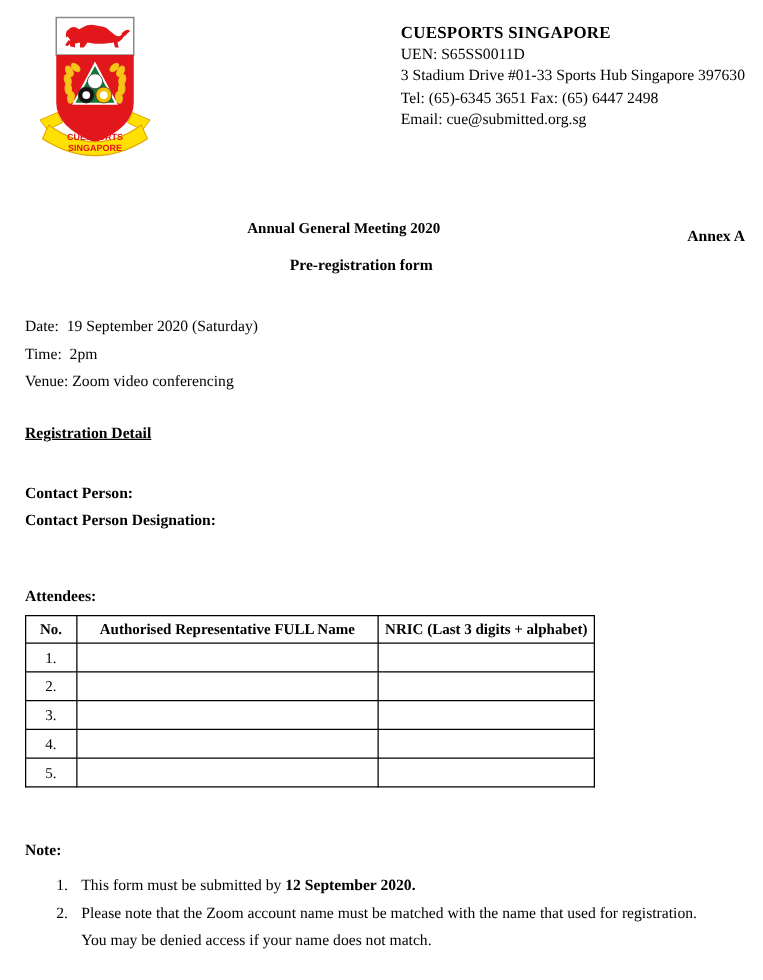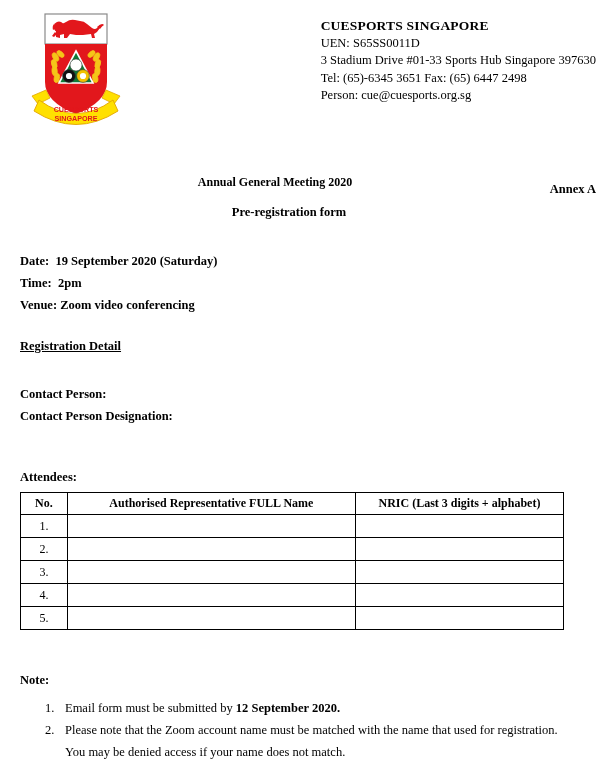--- a/index.html
+++ b/index.html
@@ -228,7 +228,7 @@
     <div>UEN: S65SS0011D</div>
     <div>3 Stadium Drive #01-33 Sports Hub Singapore 397630</div>
     <div>Tel: (65)-6345 3651   Fax: (65) 6447 2498</div>
-    <div>Person: cue@cuesports.org.sg</div>
+    <div>Email: cue@submitted.org.sg</div>
   </div>
 </div>
 

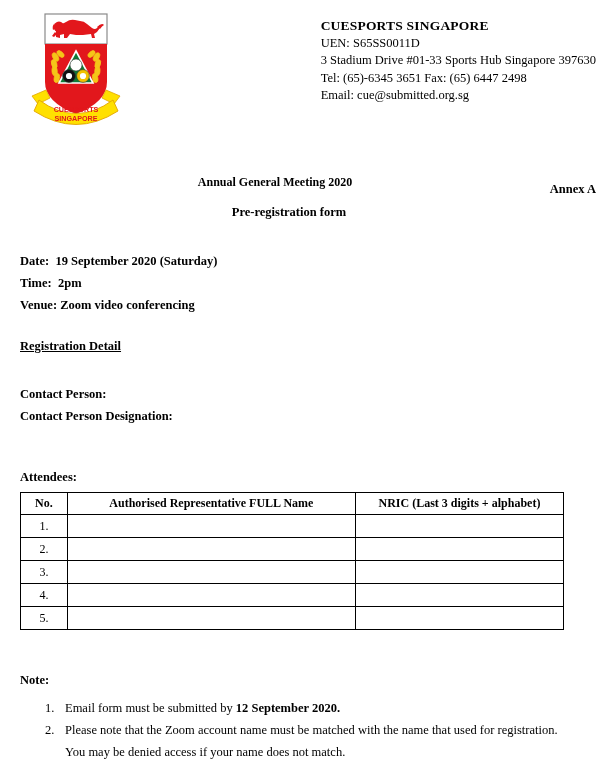--- a/index.html
+++ b/index.html
@@ -80,7 +80,7 @@
     left: 20px;
     top: 250px;
     font-size: 12.5px;
-    font-weight: bold;
+    font-weight: normal;
     line-height: 22px;
   }
   .meta-row { white-space: pre; }

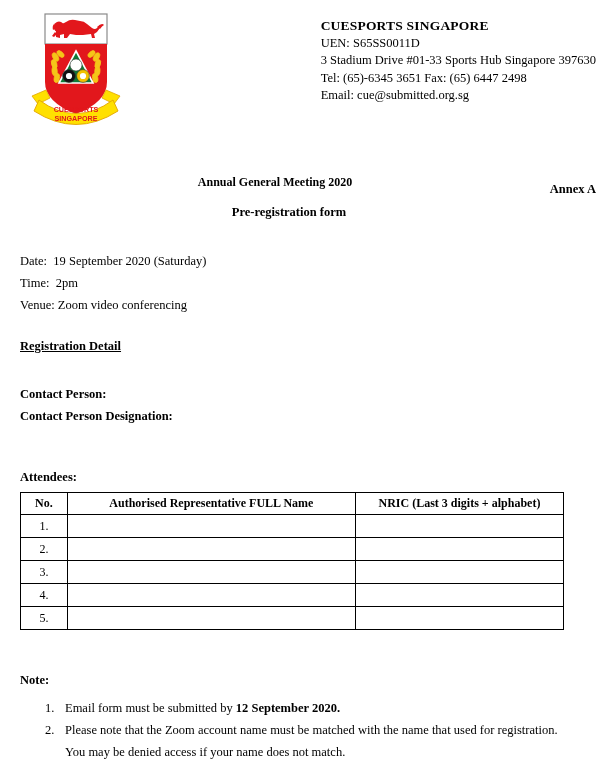--- a/index.html
+++ b/index.html
@@ -117,7 +117,7 @@
     position: absolute;
     left: 20px;
     top: 492px;
-    width: 544px;
+    width: 456px;
     border-collapse: collapse;
     font-size: 12px;
   }

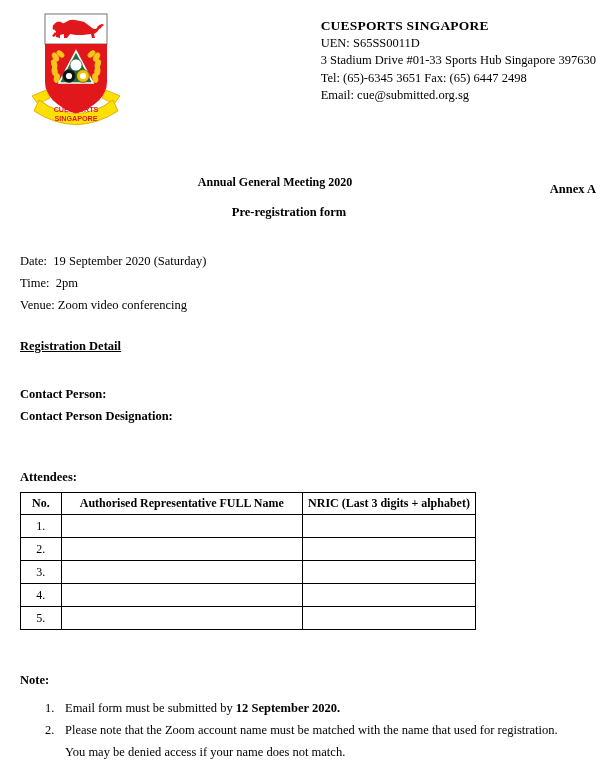--- a/index.html
+++ b/index.html
@@ -292,7 +292,7 @@
 
 <div class="notes">
   <div class="note-item">
-    <span class="note-num">1.</span><span>Email form must be submitted by </span><span class="note-b">12 September 2020.</span>
+    <span class="note-num">1.</span><span>This form must be submitted by </span><span class="note-b">12 September 2020.</span>
   </div>
   <div class="note-item">
     <span class="note-num">2.</span><span>Please note that the Zoom account name must be matched with the name that used for registration.</span>

